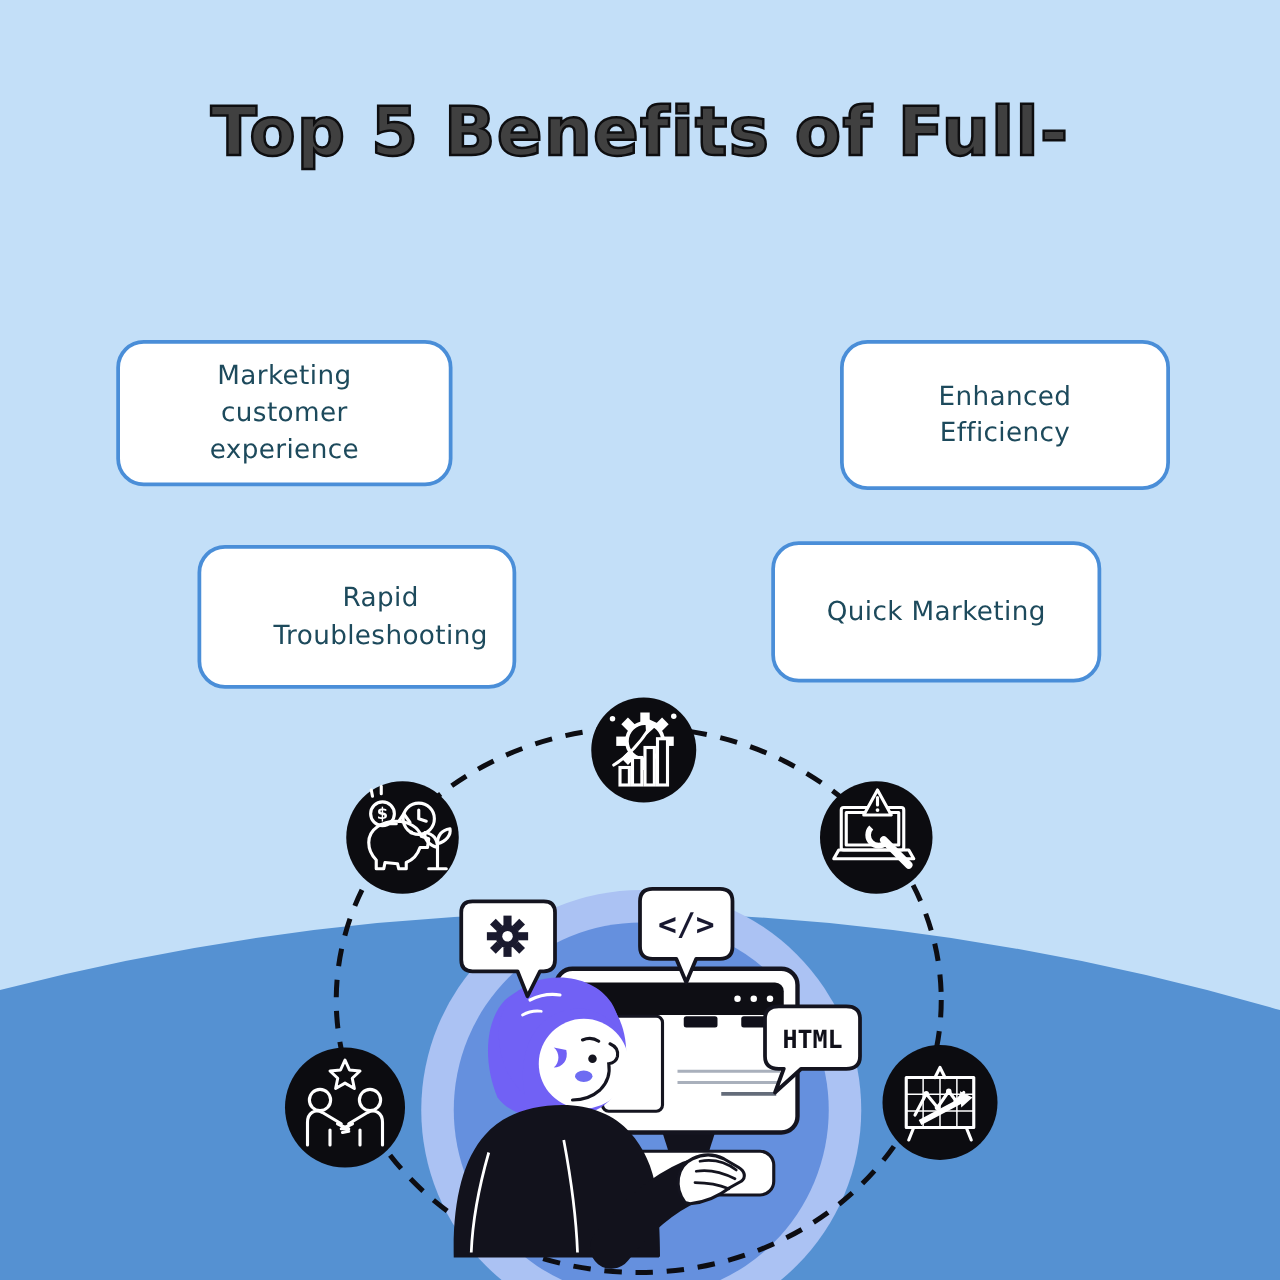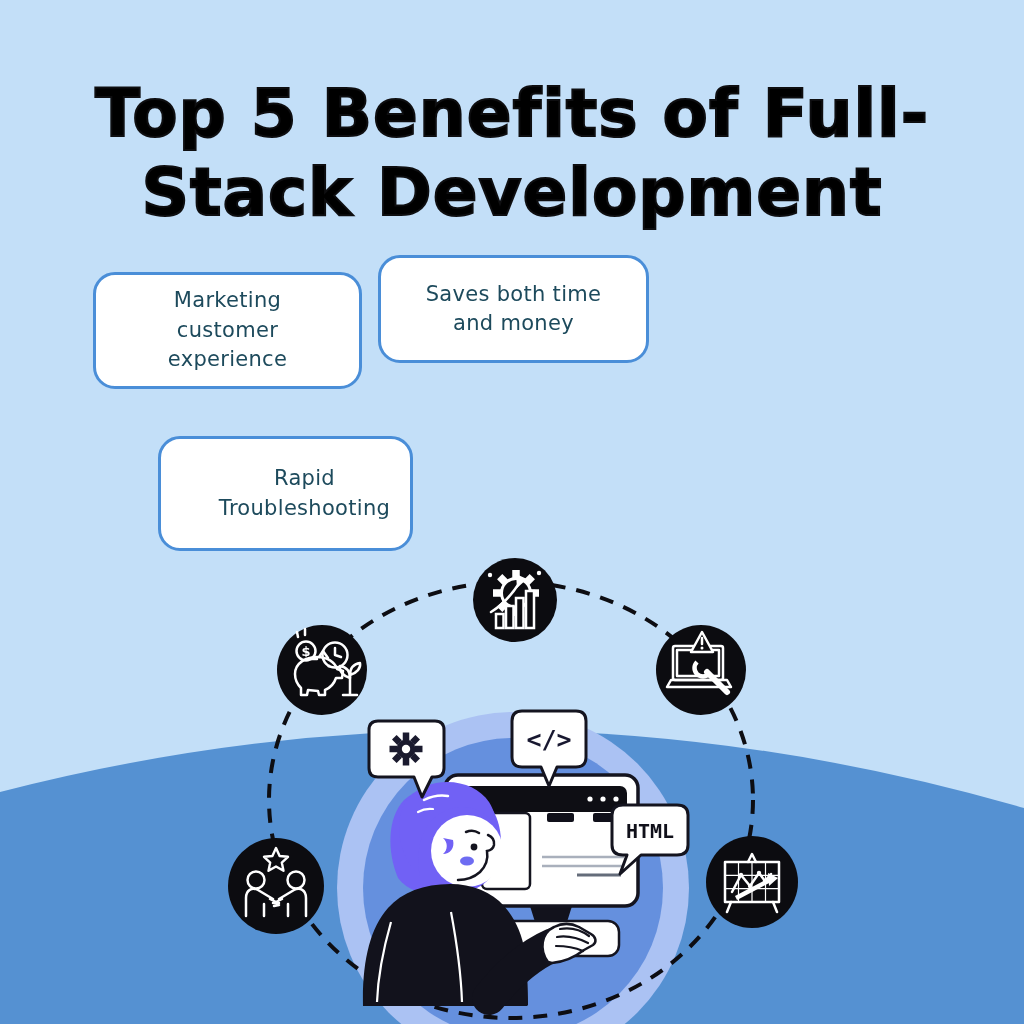--- a/index.html
+++ b/index.html
@@ -9,8 +9,8 @@
   }
   .title{
     position:absolute;top:74px;left:0;width:100%;
-    text-align:center;color:#000000;font-weight:bold;
-    font-size:66px;line-height:1.2;letter-spacing:1px;
+    text-align:center;color:#404040;font-weight:bold;
+    font-size:54px;line-height:1.2;letter-spacing:1px;
     -webkit-text-stroke:2px #0e0e10;
   }
   .card{

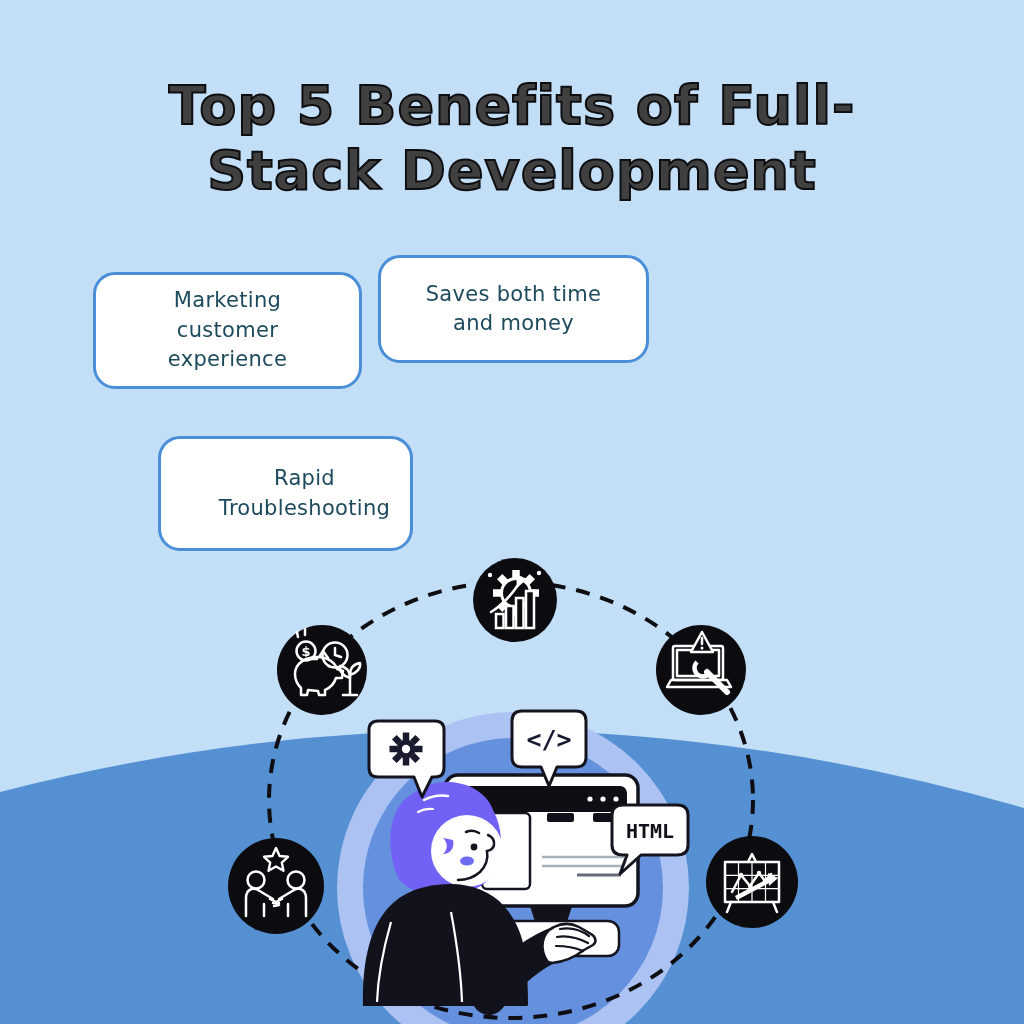--- a/index.html
+++ b/index.html
@@ -40,7 +40,6 @@
 
   <div class="title">
     <div>Top 5 Benefits of Full-</div>
-    <div>Stack Development</div>
   </div>
 
   <div class="card card-1">

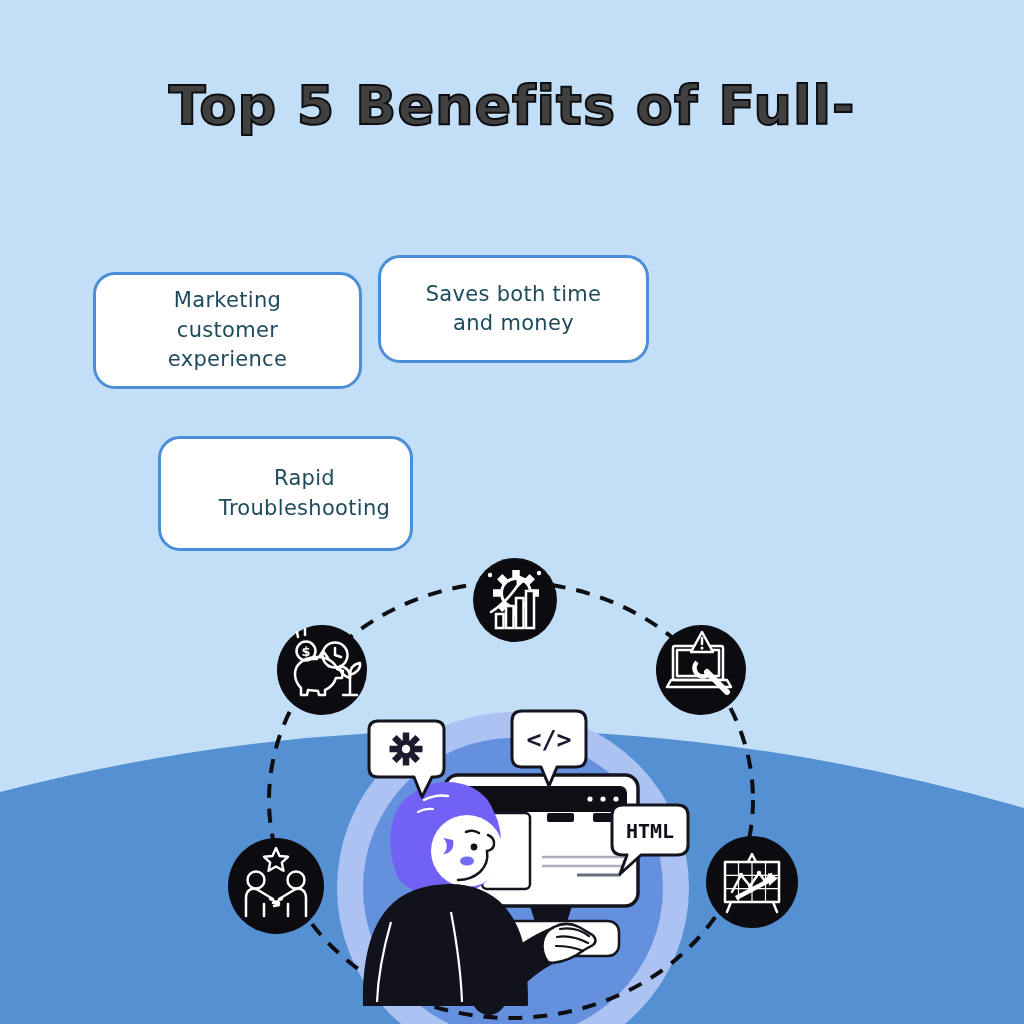--- a/index.html
+++ b/index.html
@@ -45,9 +45,6 @@
   <div class="card card-1">
     <span>Marketing customer experience</span>
   </div>
-  <div class="card card-2">
-    <span>Saves both time and money</span>
-  </div>
   <div class="card card-4">
     <span>Rapid Troubleshooting</span>
   </div>

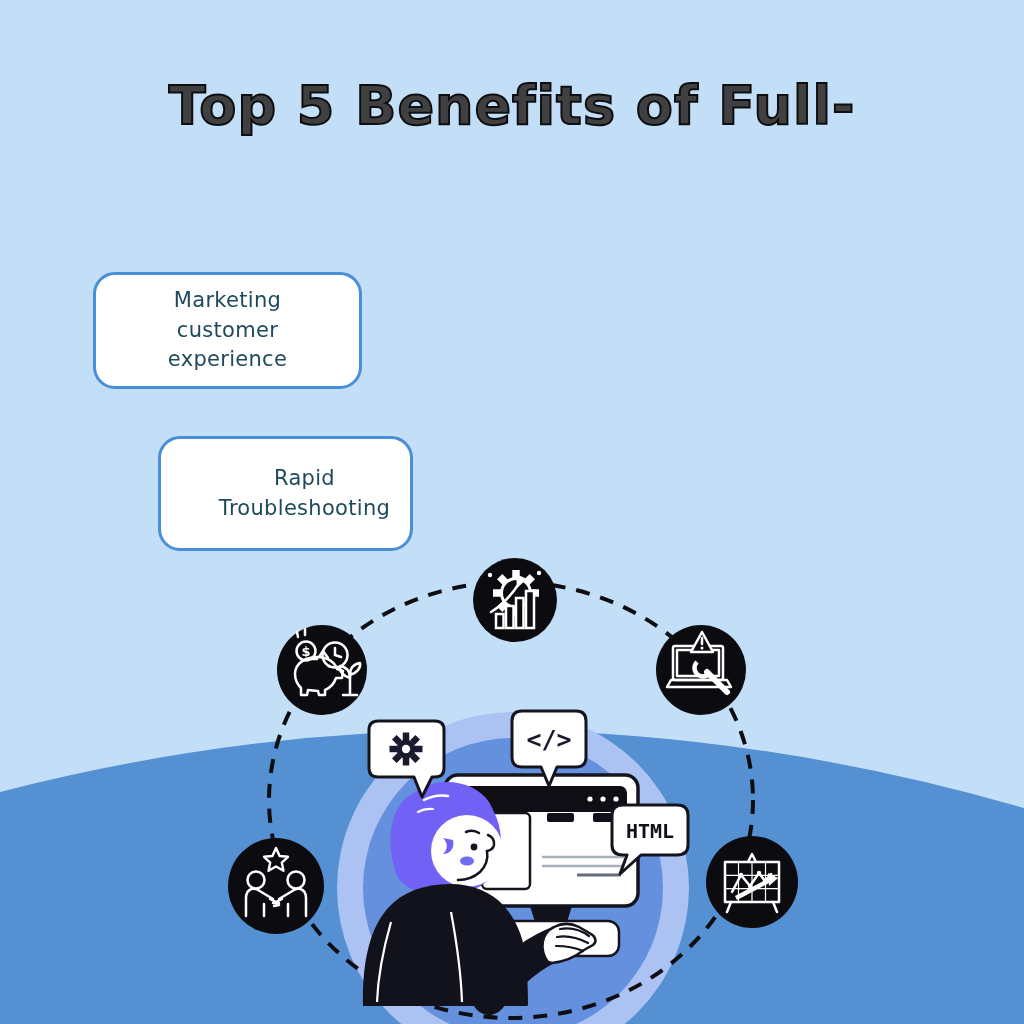--- a/index.html
+++ b/index.html
@@ -45,6 +45,9 @@
   <div class="card card-1">
     <span>Marketing customer experience</span>
   </div>
+  <div class="card card-3">
+    <span>Enhanced Efficiency</span>
+  </div>
   <div class="card card-4">
     <span>Rapid Troubleshooting</span>
   </div>

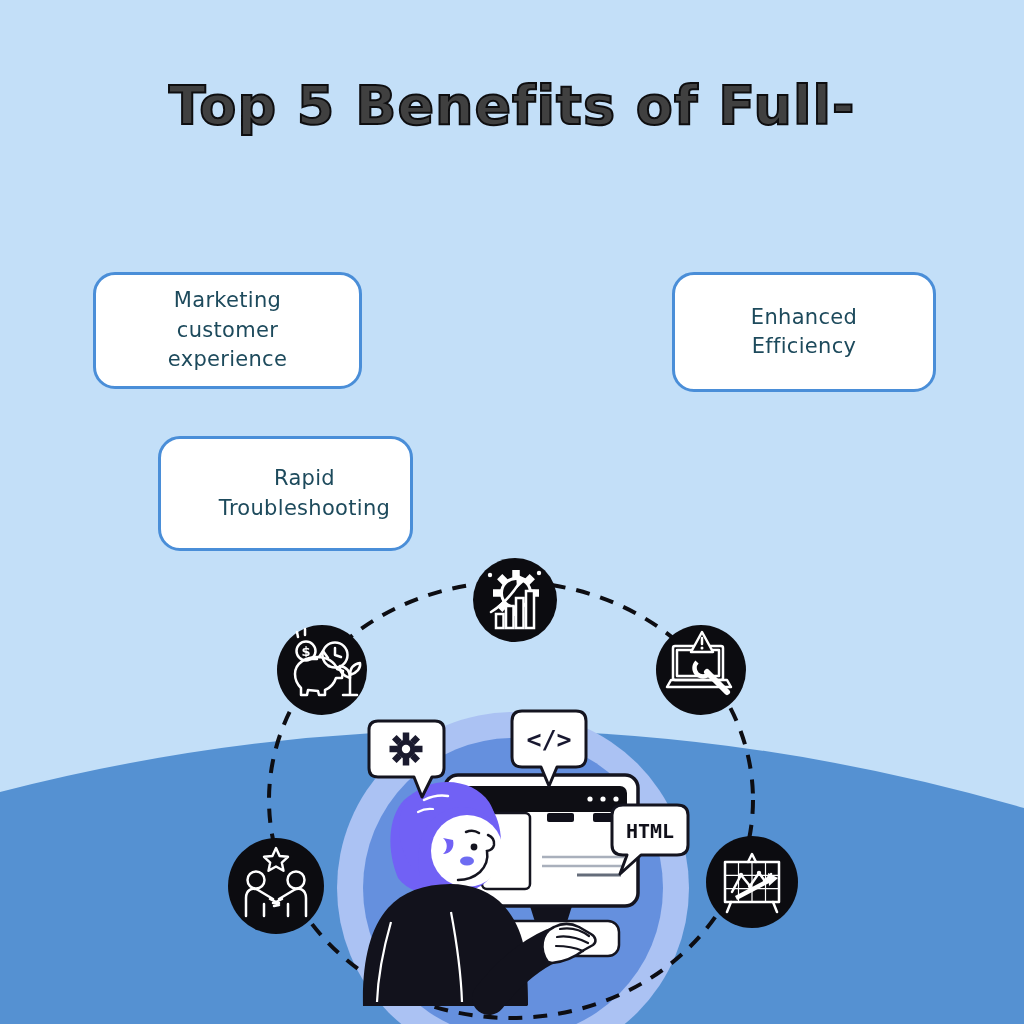--- a/index.html
+++ b/index.html
@@ -51,6 +51,9 @@
   <div class="card card-4">
     <span>Rapid Troubleshooting</span>
   </div>
+  <div class="card card-5">
+    <span>Quick Marketing</span>
+  </div>
 
   <svg class="illus" width="1024" height="1024" viewBox="0 0 1024 1024">
 

